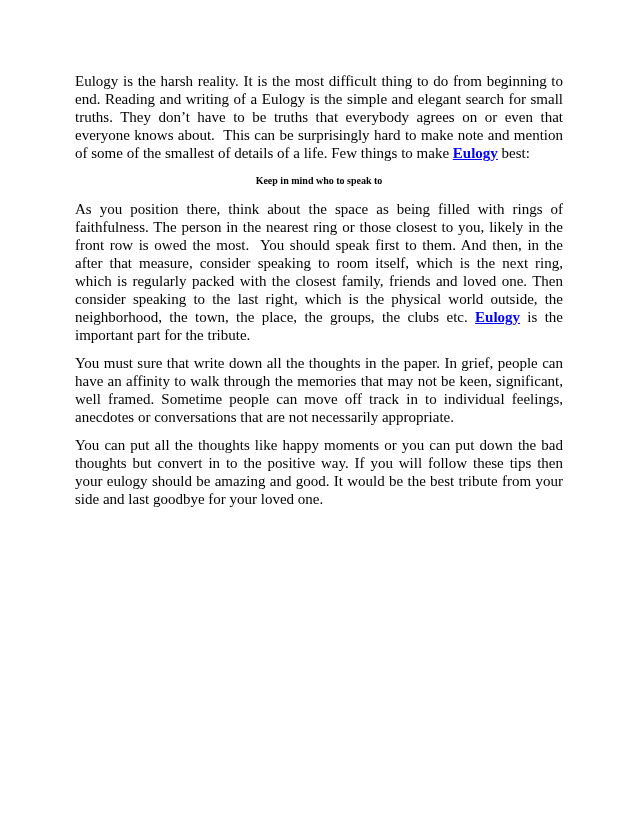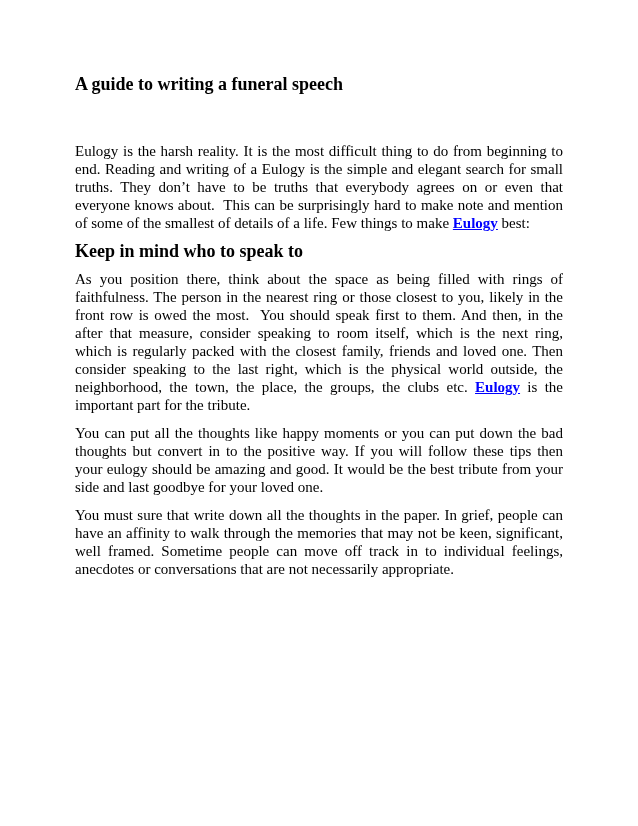--- a/index.html
+++ b/index.html
@@ -51,7 +51,6 @@
 <div class="page">
   <div class="content">
 
-    <h1 class="title">A guide to writing a funeral speech</h1>
 
     <p class="para"><span>Eulogy is the harsh reality. It is the most difficult thing to do from beginning to end. Reading and writing of a Eulogy is the simple and elegant search for small truths. They don’t have to be truths that everybody agrees on or even that everyone knows about.  This can be surprisingly hard to make note and mention of some of the smallest of details of a life. Few things to make </span><a href="#" class="doclink">Eulogy</a><span> best:</span></p>
 

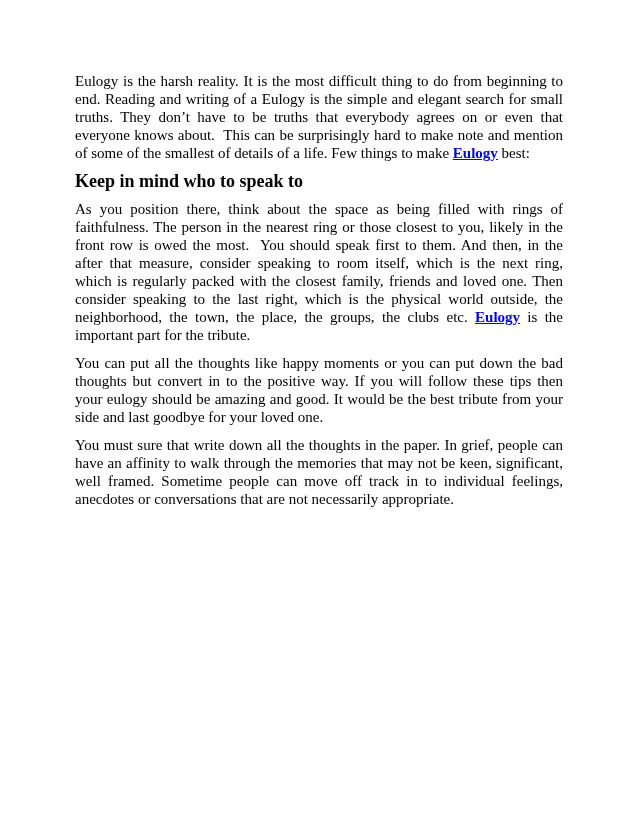--- a/index.html
+++ b/index.html
@@ -26,10 +26,11 @@
     margin: 0 0 46px 0;
   }
   .heading {
-    font-size: 18px;
+    font-size: 10px;
     line-height: 18px;
     font-weight: bold;
     margin: 0 0 10px 0;
+    text-align: center;
   }
   .para {
     font-size: 15px;

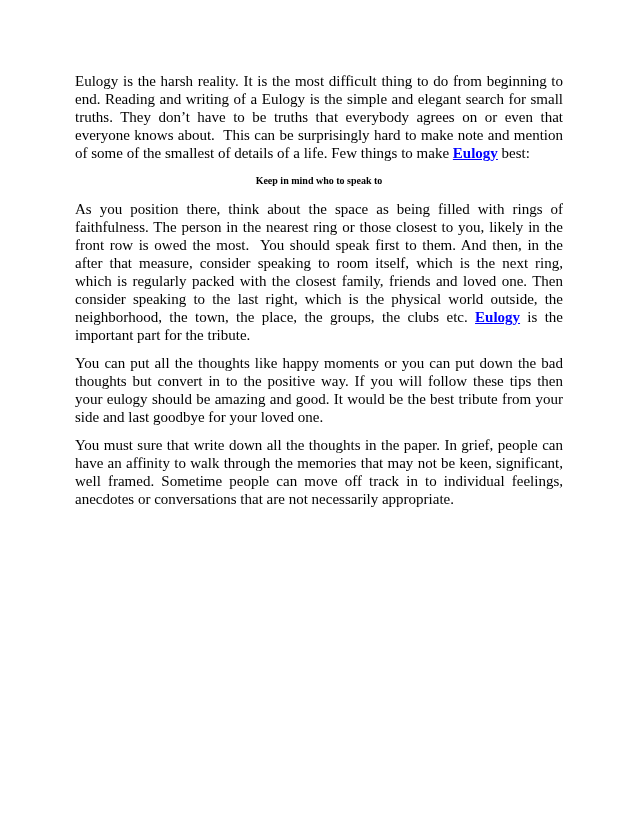--- a/index.html
+++ b/index.html
@@ -60,9 +60,9 @@
     <p class="para"><span>As you position there, think about the space as being filled with rings of faithfulness. The person in the nearest ring or those closest to you, likely in the front row is owed the most.  You should speak first to them. And then, in the after that measure, consider speaking to room itself, which is the next ring, which is regularly packed with the closest family, friends and loved one. Then consider speaking to the last right, which is the physical world outside, the neighborhood, the town, the place, the groups, the clubs etc. </span><a href="#" class="doclink">Eulogy</a><span> is the important part for the tribute.</span></p>
 
 
+    <p class="para">You must sure that write down all the thoughts in the paper. In grief, people can have an affinity to walk through the memories that may not be keen, significant, well framed. Sometime people can move off track in to individual feelings, anecdotes or conversations that are not necessarily appropriate.</p>
+
     <p class="para">You can put all the thoughts like happy moments or you can put down the bad thoughts but convert in to the positive way. If you will follow these tips then your eulogy should be amazing and good. It would be the best tribute from your side and last goodbye for your loved one.</p>
-
-    <p class="para">You must sure that write down all the thoughts in the paper. In grief, people can have an affinity to walk through the memories that may not be keen, significant, well framed. Sometime people can move off track in to individual feelings, anecdotes or conversations that are not necessarily appropriate.</p>
 
   </div>
 </div>

